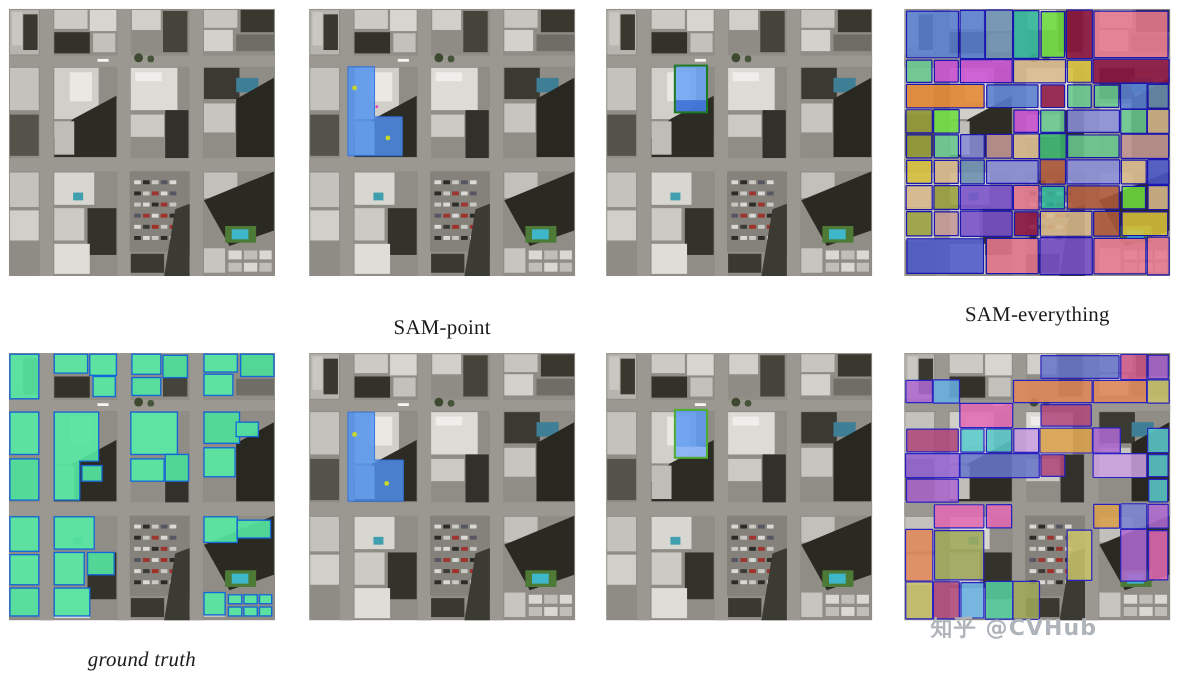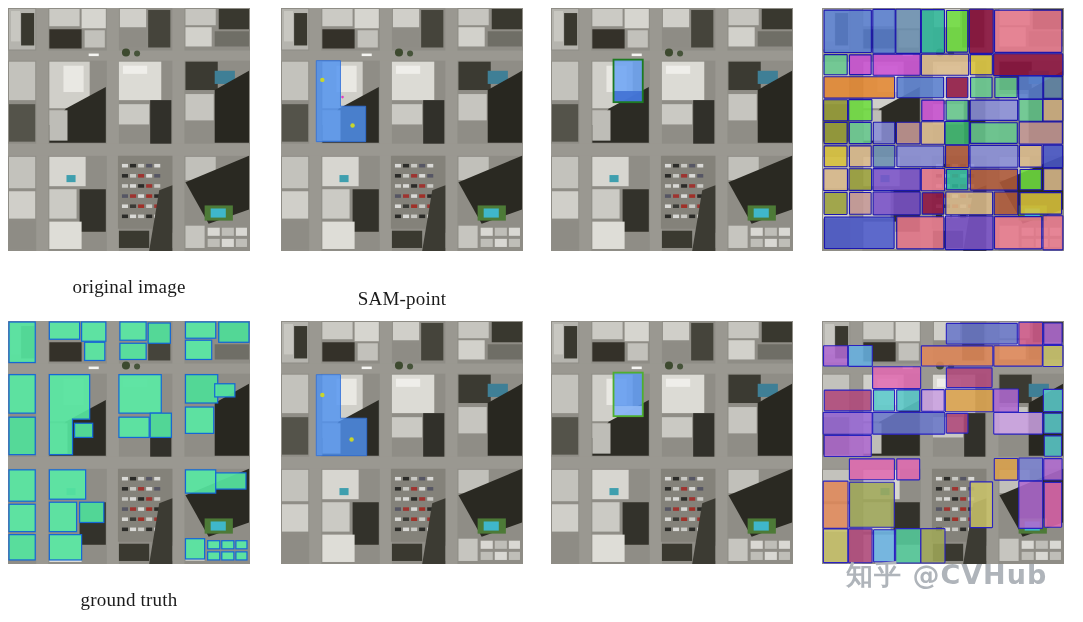--- a/index.html
+++ b/index.html
@@ -352,7 +352,6 @@
       </svg>
   </figure>
 
-  <div class="caption cap-r1 c1">original image</div>
   <div class="caption cap-r1 c2">SAM-point</div>
   <div class="caption cap-r2 c1">ground truth</div>
 

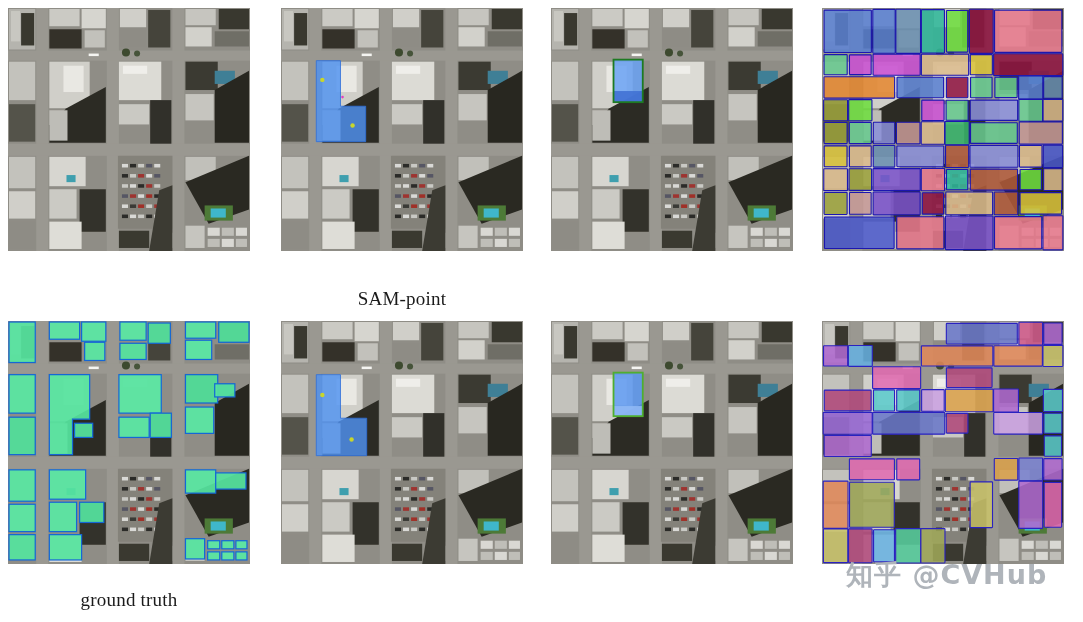--- a/index.html
+++ b/index.html
@@ -353,6 +353,7 @@
   </figure>
 
   <div class="caption cap-r1 c2">SAM-point</div>
+  <div class="caption cap-r1 c4">SAM-everything</div>
   <div class="caption cap-r2 c1">ground truth</div>
 
   <div id="watermark" style="color: rgb(175, 180, 186);">知乎 @CVHub</div>

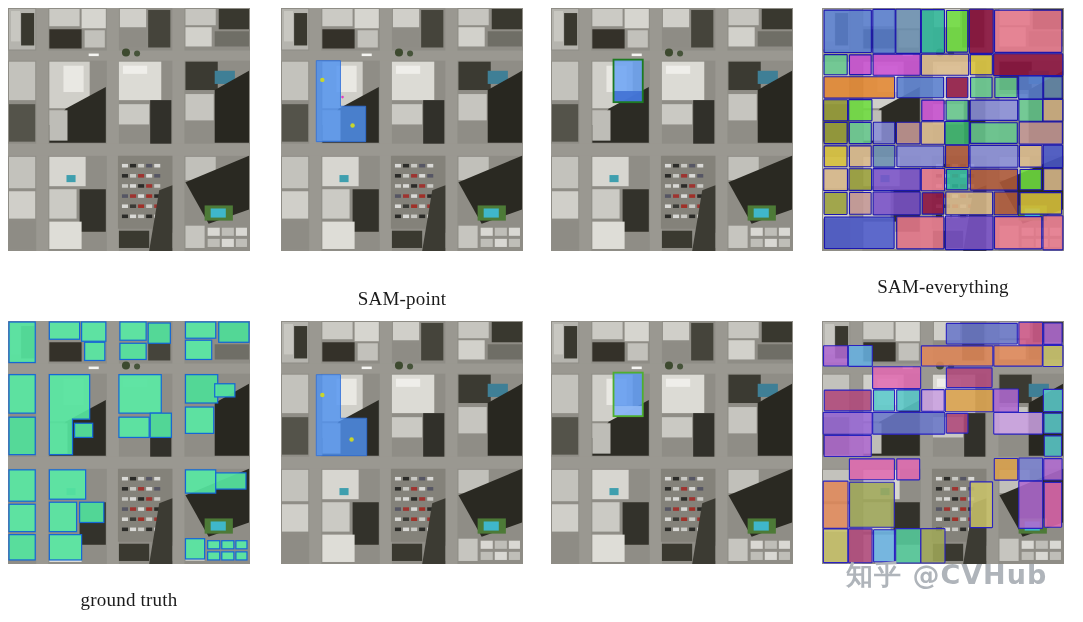--- a/index.html
+++ b/index.html
@@ -13,7 +13,7 @@
            letter-spacing:0.2px;}
   .cap-r1{top:276px;} .cap-r2{top:589px;}
   #watermark{position:absolute;left:846px;top:557px;font-family:"DejaVu Sans","Liberation Sans",sans-serif;
-             font-size:27px;font-weight:bold;color:rgba(175,180,186,0.92);letter-spacing:1px;
+             font-size:20px;font-weight:bold;color:rgba(175,180,186,0.92);letter-spacing:1px;
              white-space:nowrap;z-index:5;}
   #defs-holder{position:absolute;width:0;height:0;overflow:hidden;}
 </style>

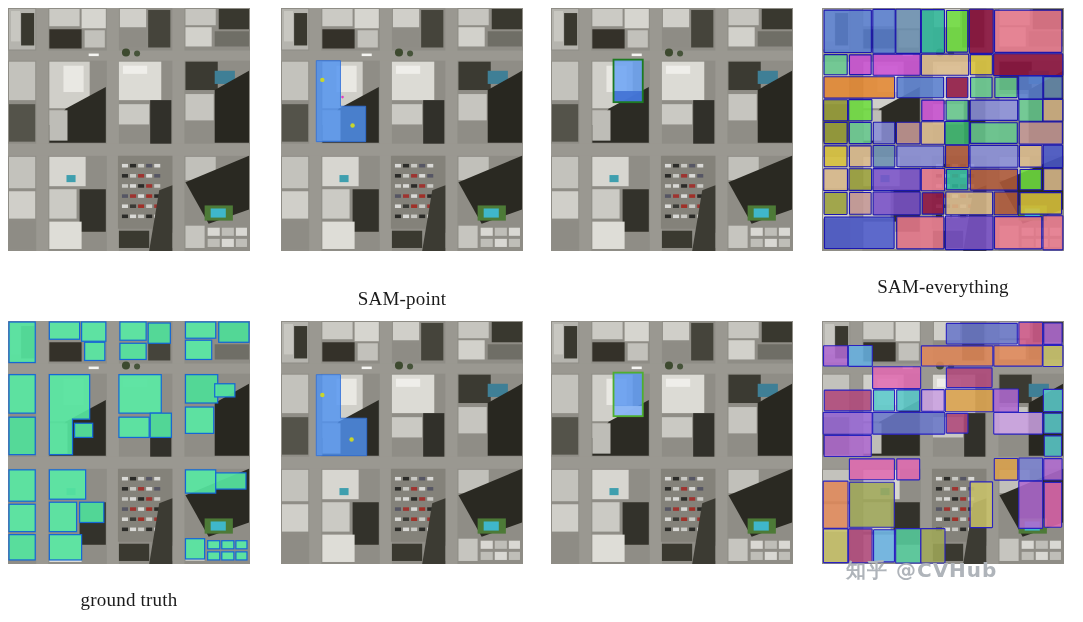--- a/index.html
+++ b/index.html
@@ -11,7 +11,7 @@
   .c1{left:8px;} .c2{left:281px;margin-top:12px;} .c3{left:551px;} .c4{left:822px;}
   .caption{position:absolute;width:242px;text-align:center;font-size:19px;color:#1a1a1a;
            letter-spacing:0.2px;}
-  .cap-r1{top:276px;} .cap-r2{top:589px;}
+  .cap-r1{top:276px;} .cap-r2{top:589px;font-style:italic;}
   #watermark{position:absolute;left:846px;top:557px;font-family:"DejaVu Sans","Liberation Sans",sans-serif;
              font-size:20px;font-weight:bold;color:rgba(175,180,186,0.92);letter-spacing:1px;
              white-space:nowrap;z-index:5;}

